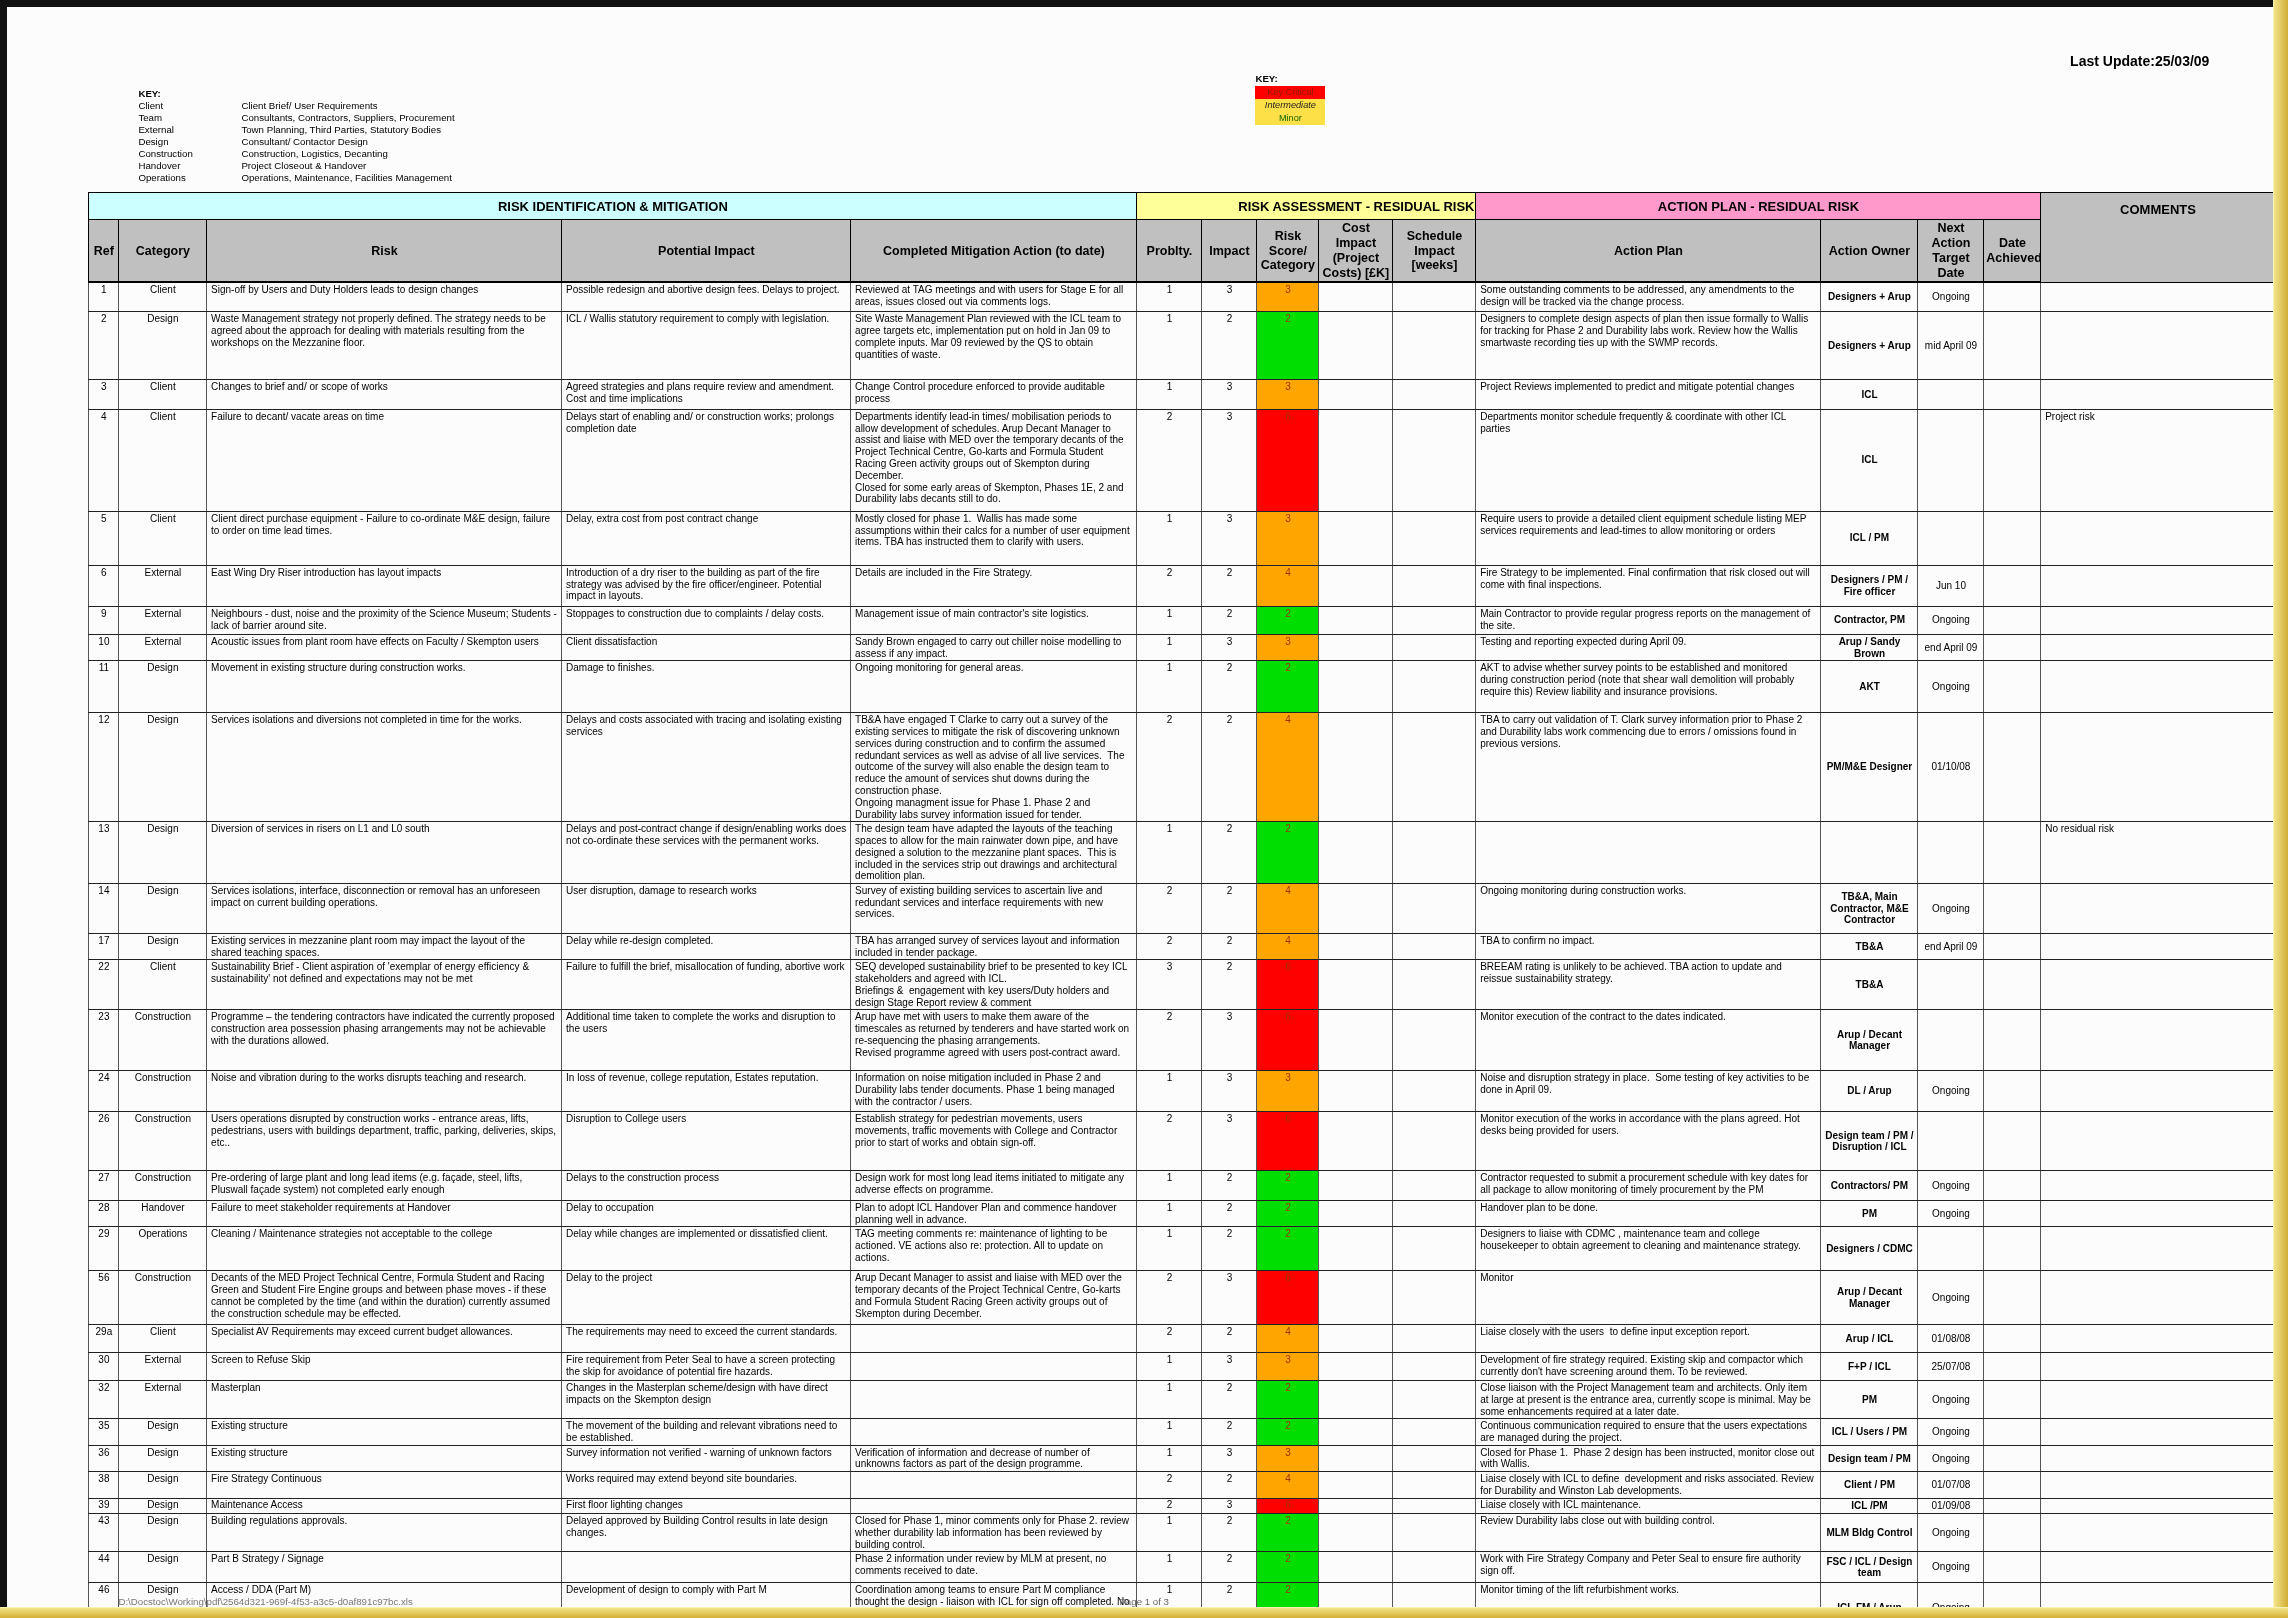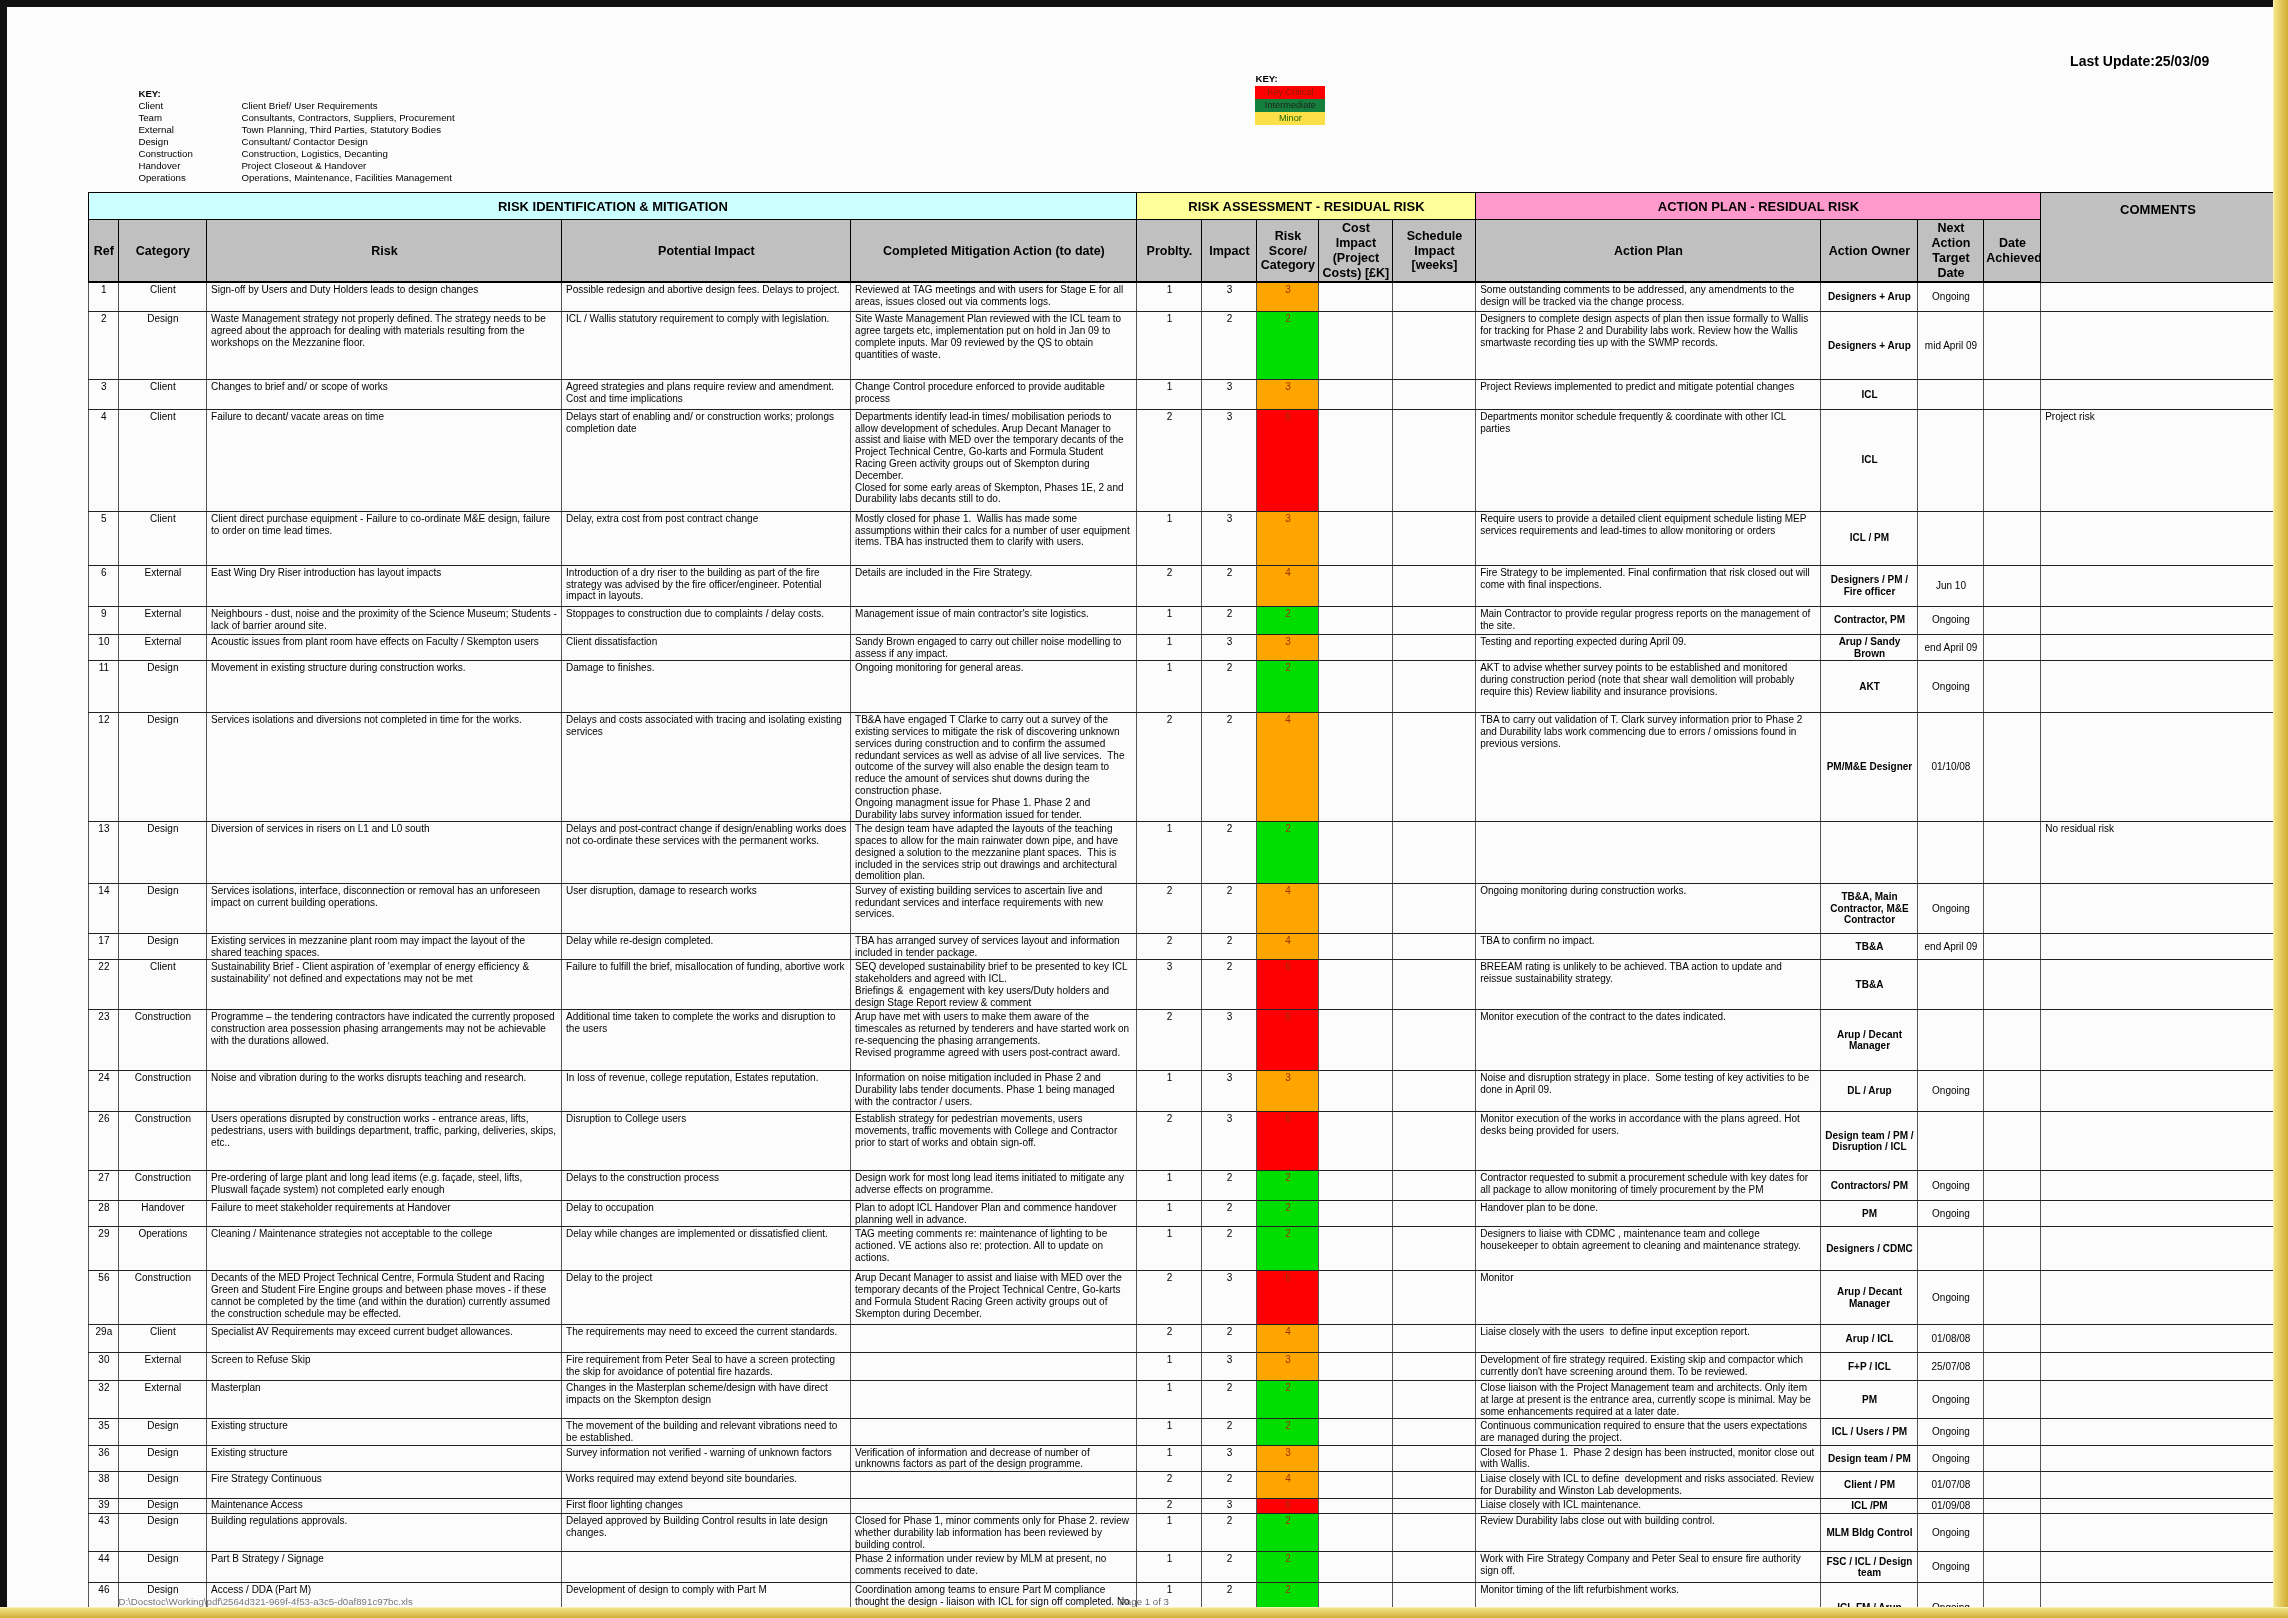--- a/index.html
+++ b/index.html
@@ -79,7 +79,7 @@
     <div class="key-label">KEY:</div>
     <div id="sevkey">
         <div class="sev-row" style="background: rgb(255, 0, 0); color: rgb(139, 26, 0);">Key Critical</div>
-        <div class="sev-row" style="background: #15803d; color: rgb(34, 34, 34);">Intermediate</div>
+        <div class="sev-row" style="background: #fde047; color: rgb(34, 34, 34); font-style: italic;">Intermediate</div>
         <div class="sev-row" style="background: #fde047; color: rgb(26, 102, 0);">Minor</div>
       </div>
   </div>

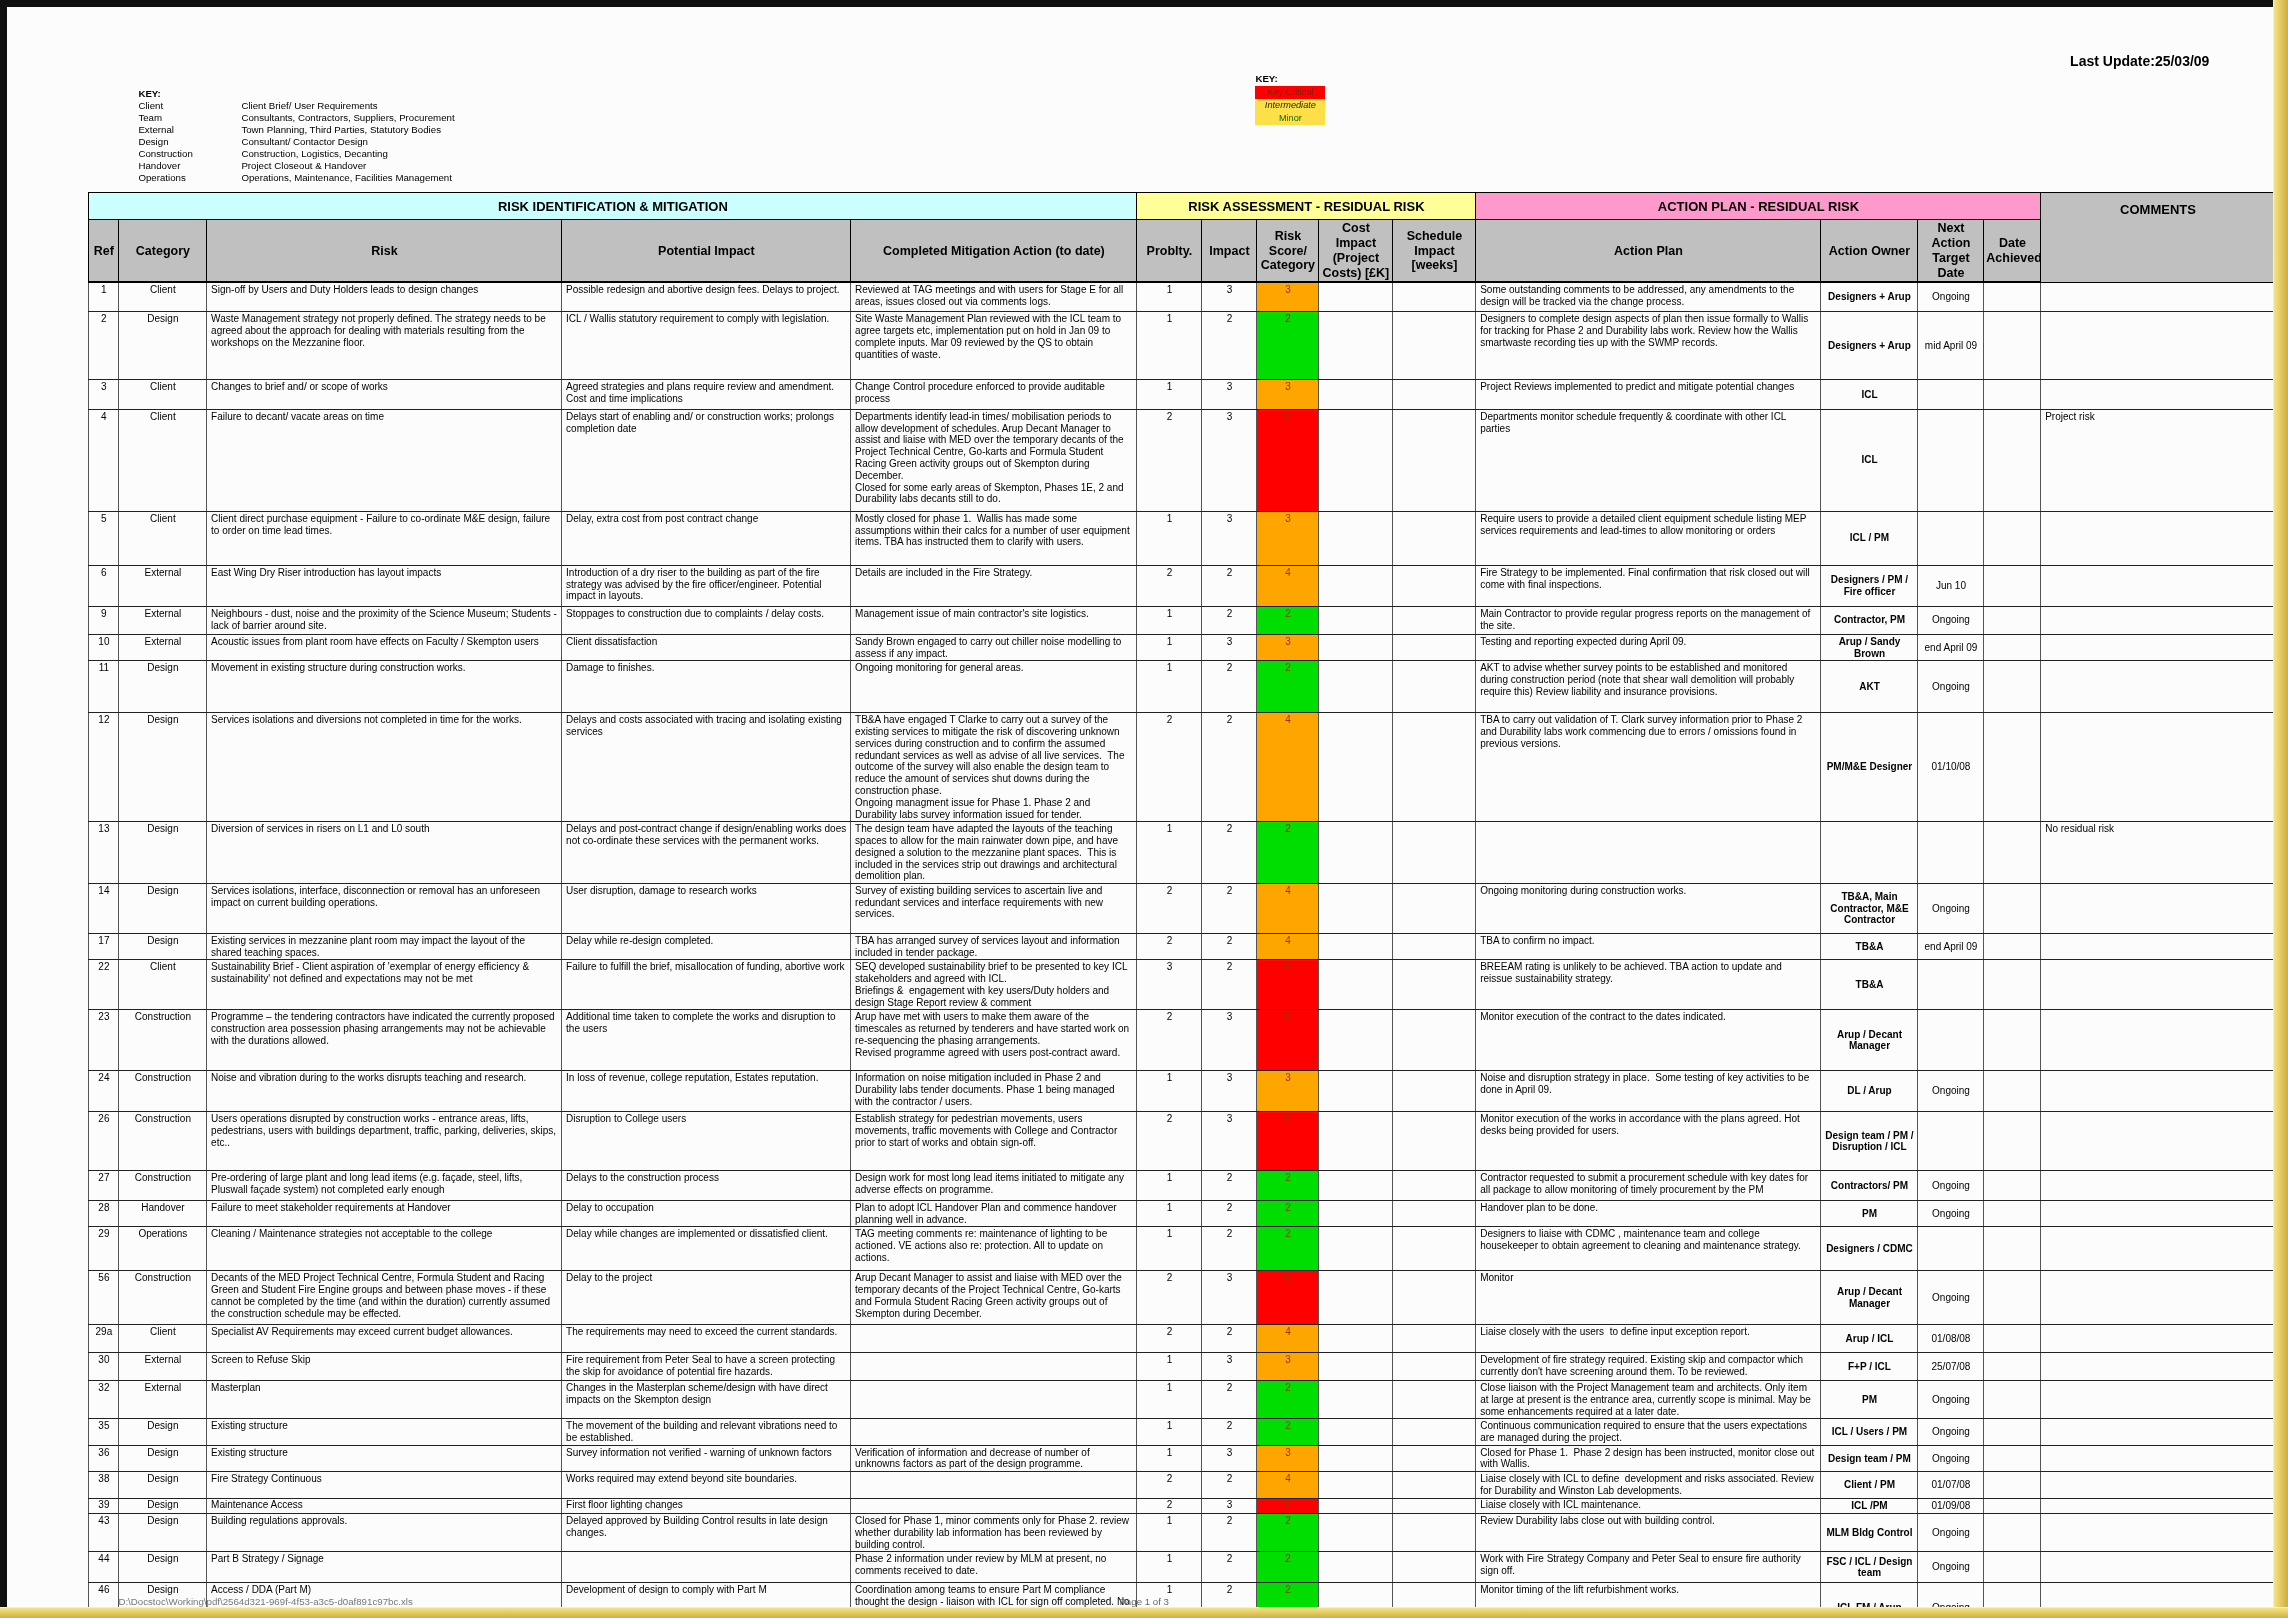--- a/index.html
+++ b/index.html
@@ -105,7 +105,7 @@
     <thead>
       <tr class="secrow">
         <th colspan="5" class="sec" style="background: rgb(204, 255, 255);">RISK IDENTIFICATION &amp; MITIGATION</th>
-        <th colspan="5" class="sec" style="background: rgb(255, 255, 153);">RISK ASSESSMENT - RESIDUAL RISK</th>
+        <th colspan="5" class="sec" style="background: rgb(255, 255, 153); text-align: right;">RISK ASSESSMENT - RESIDUAL RISK</th>
         <th colspan="4" class="sec" style="background: rgb(255, 153, 204);">ACTION PLAN - RESIDUAL RISK</th>
         <th rowspan="2" class="sec sec-comments" style="background: rgb(192, 192, 192);">COMMENTS</th>
       </tr>

